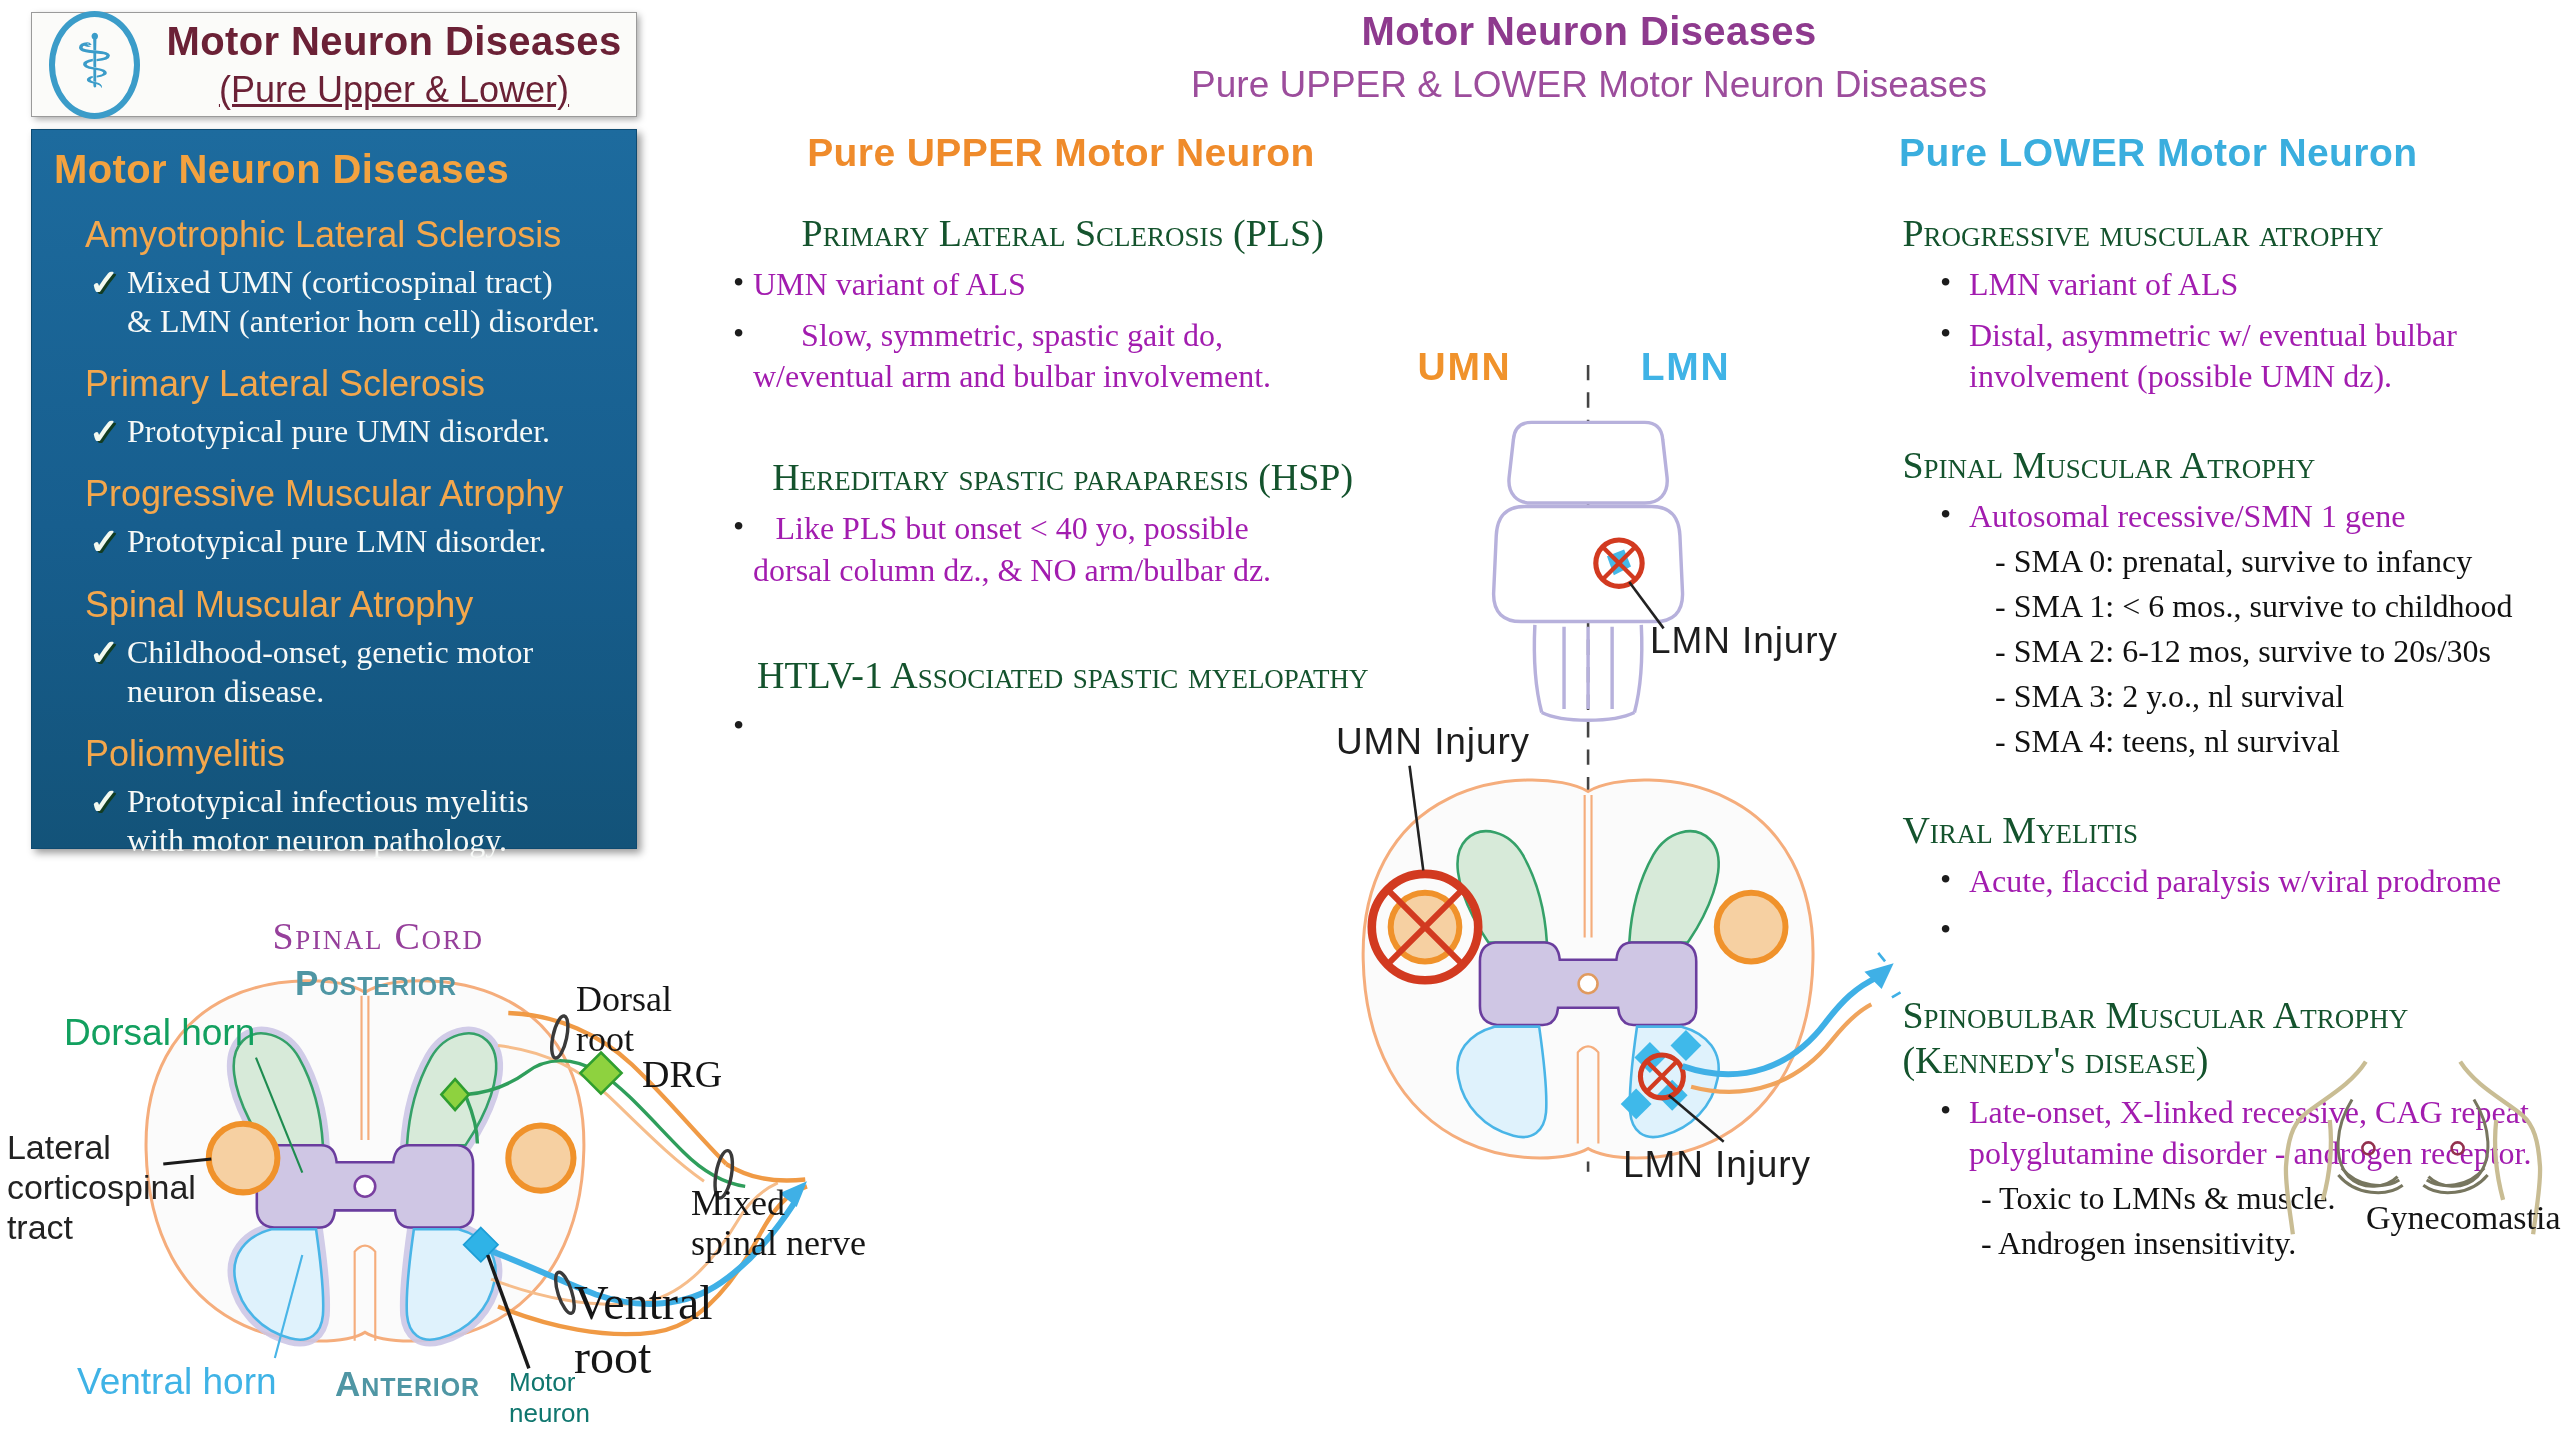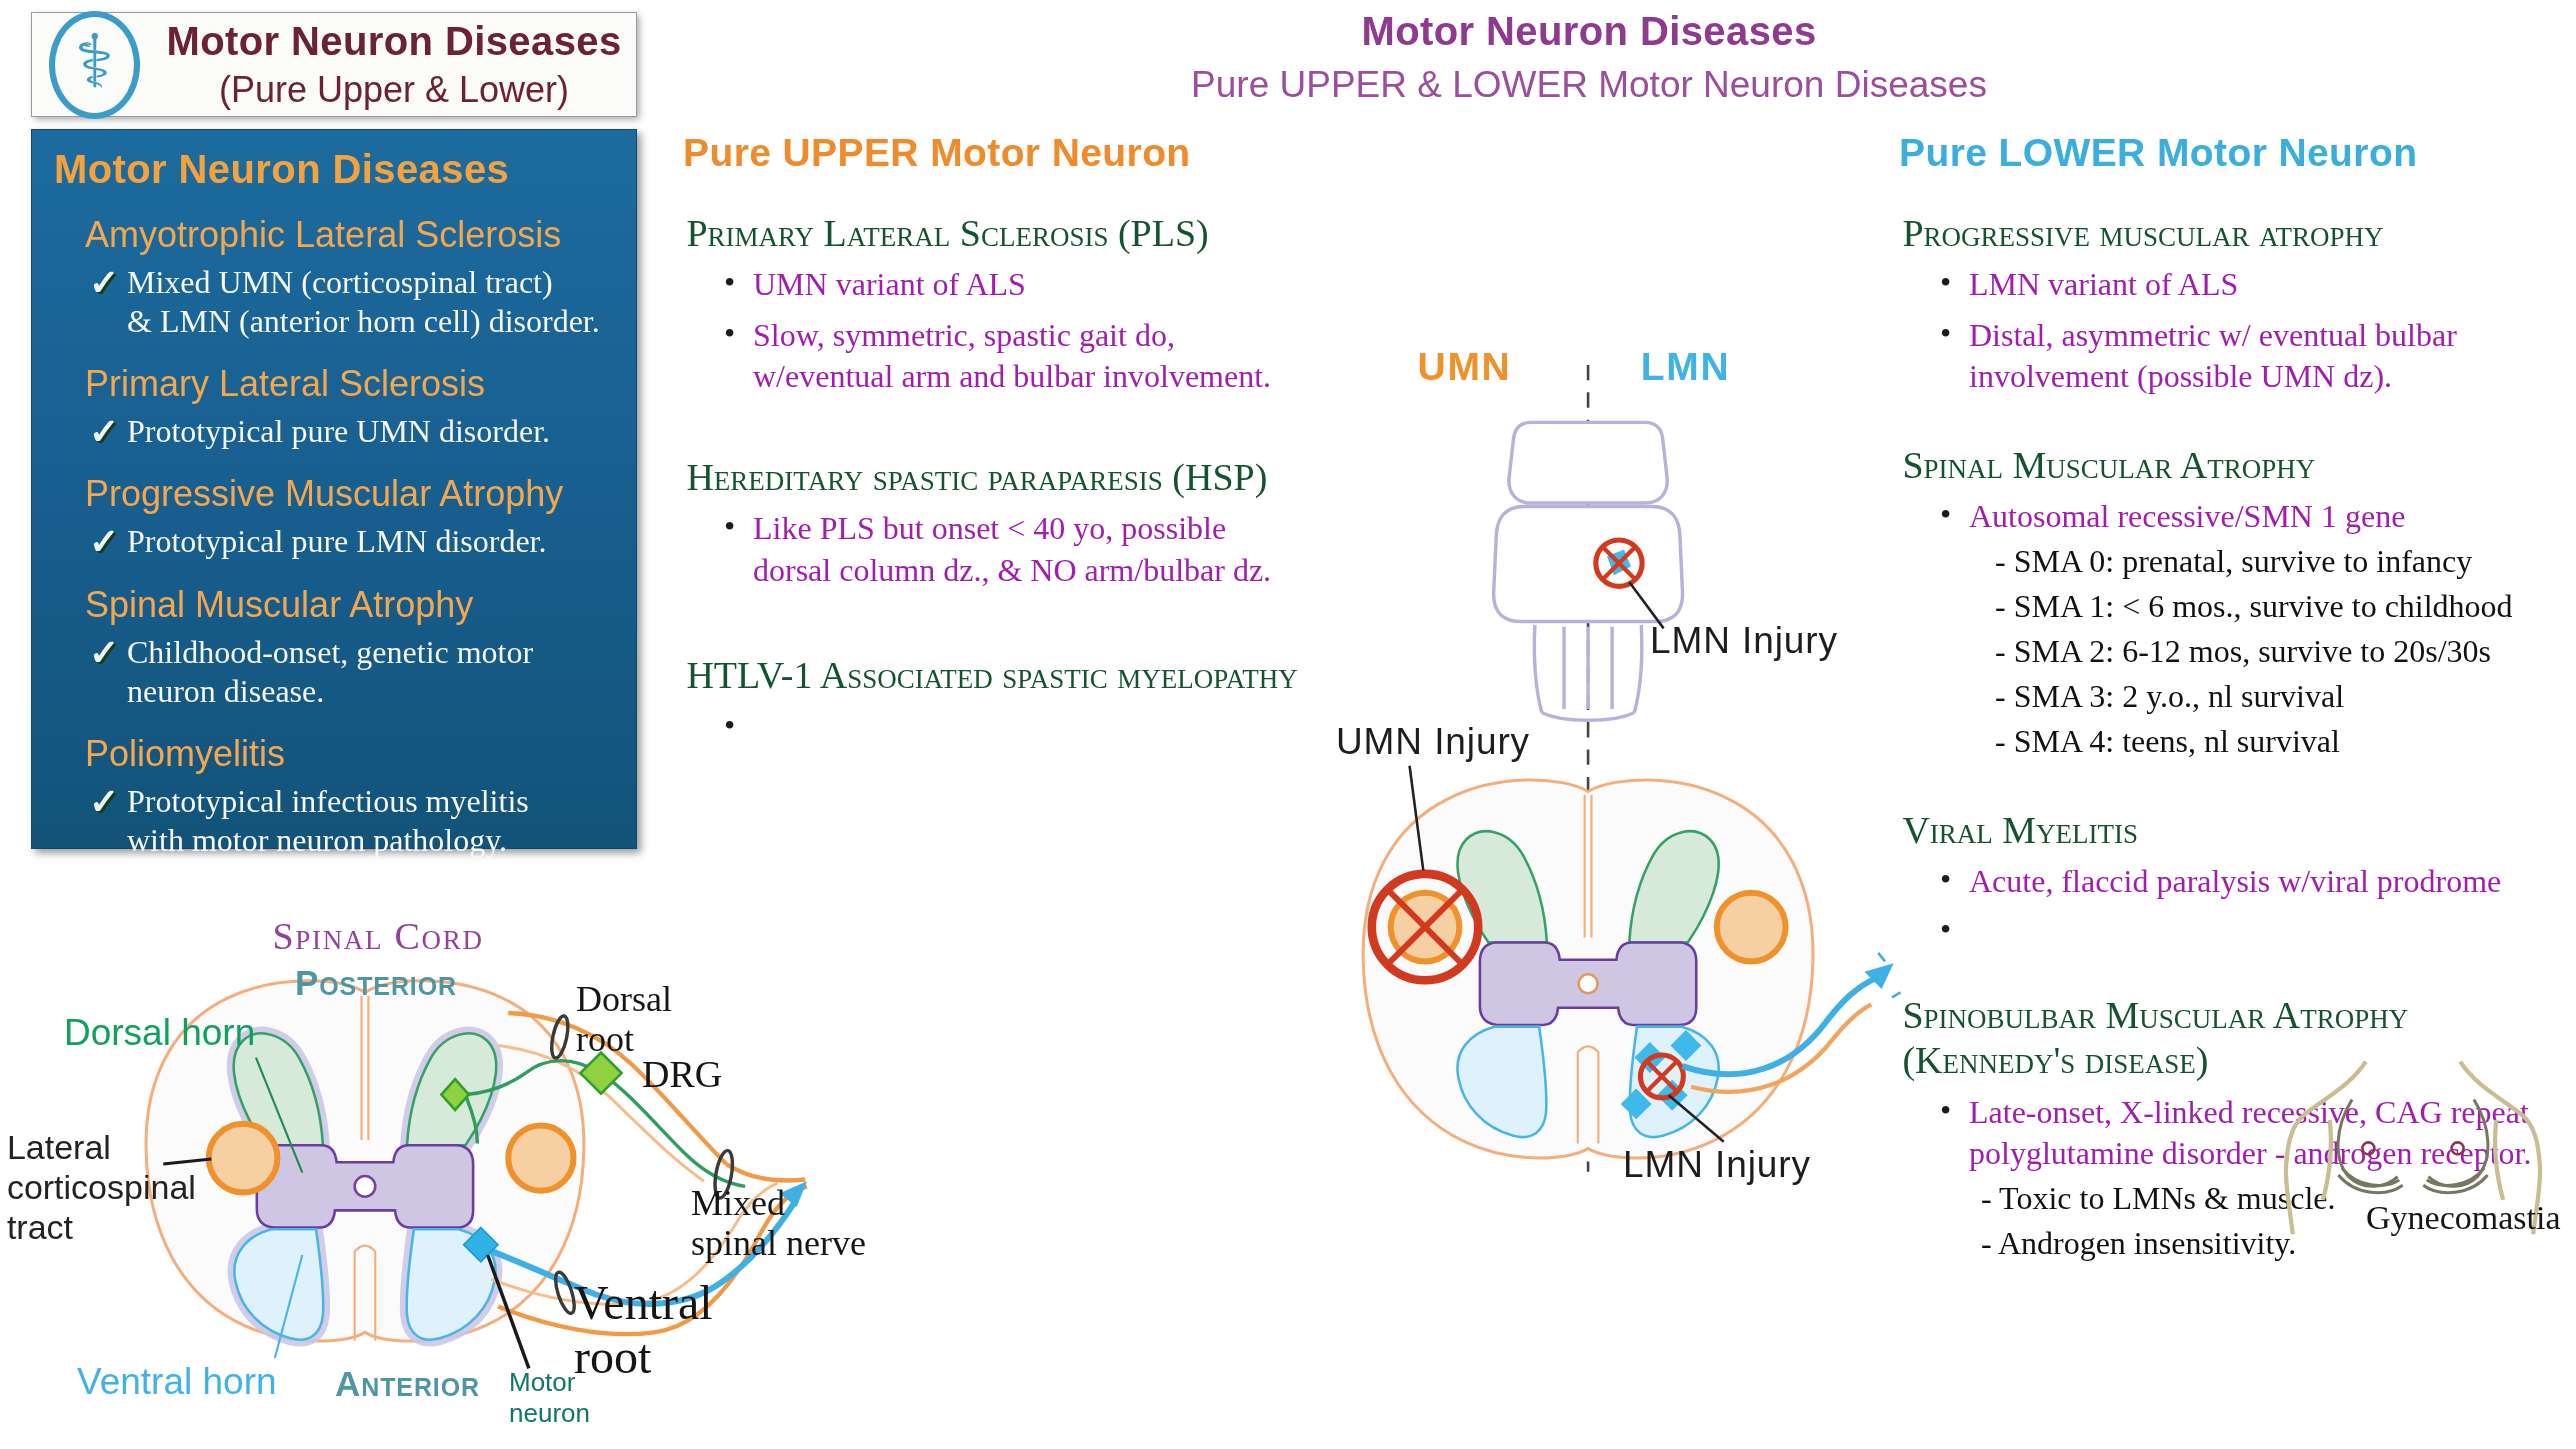--- a/index.html
+++ b/index.html
@@ -26,7 +26,7 @@
   }
   .hc-text{color:#6b2136;text-align:center;width:464px;}
   .hc-title{font-size:40px;font-weight:bold;letter-spacing:0.4px;}
-  .hc-sub{font-size:36px;margin-top:5px;}
+  .hc-sub{font-size:36px;margin-top:5px;text-decoration:underline;}
 
   
   .sidebar{

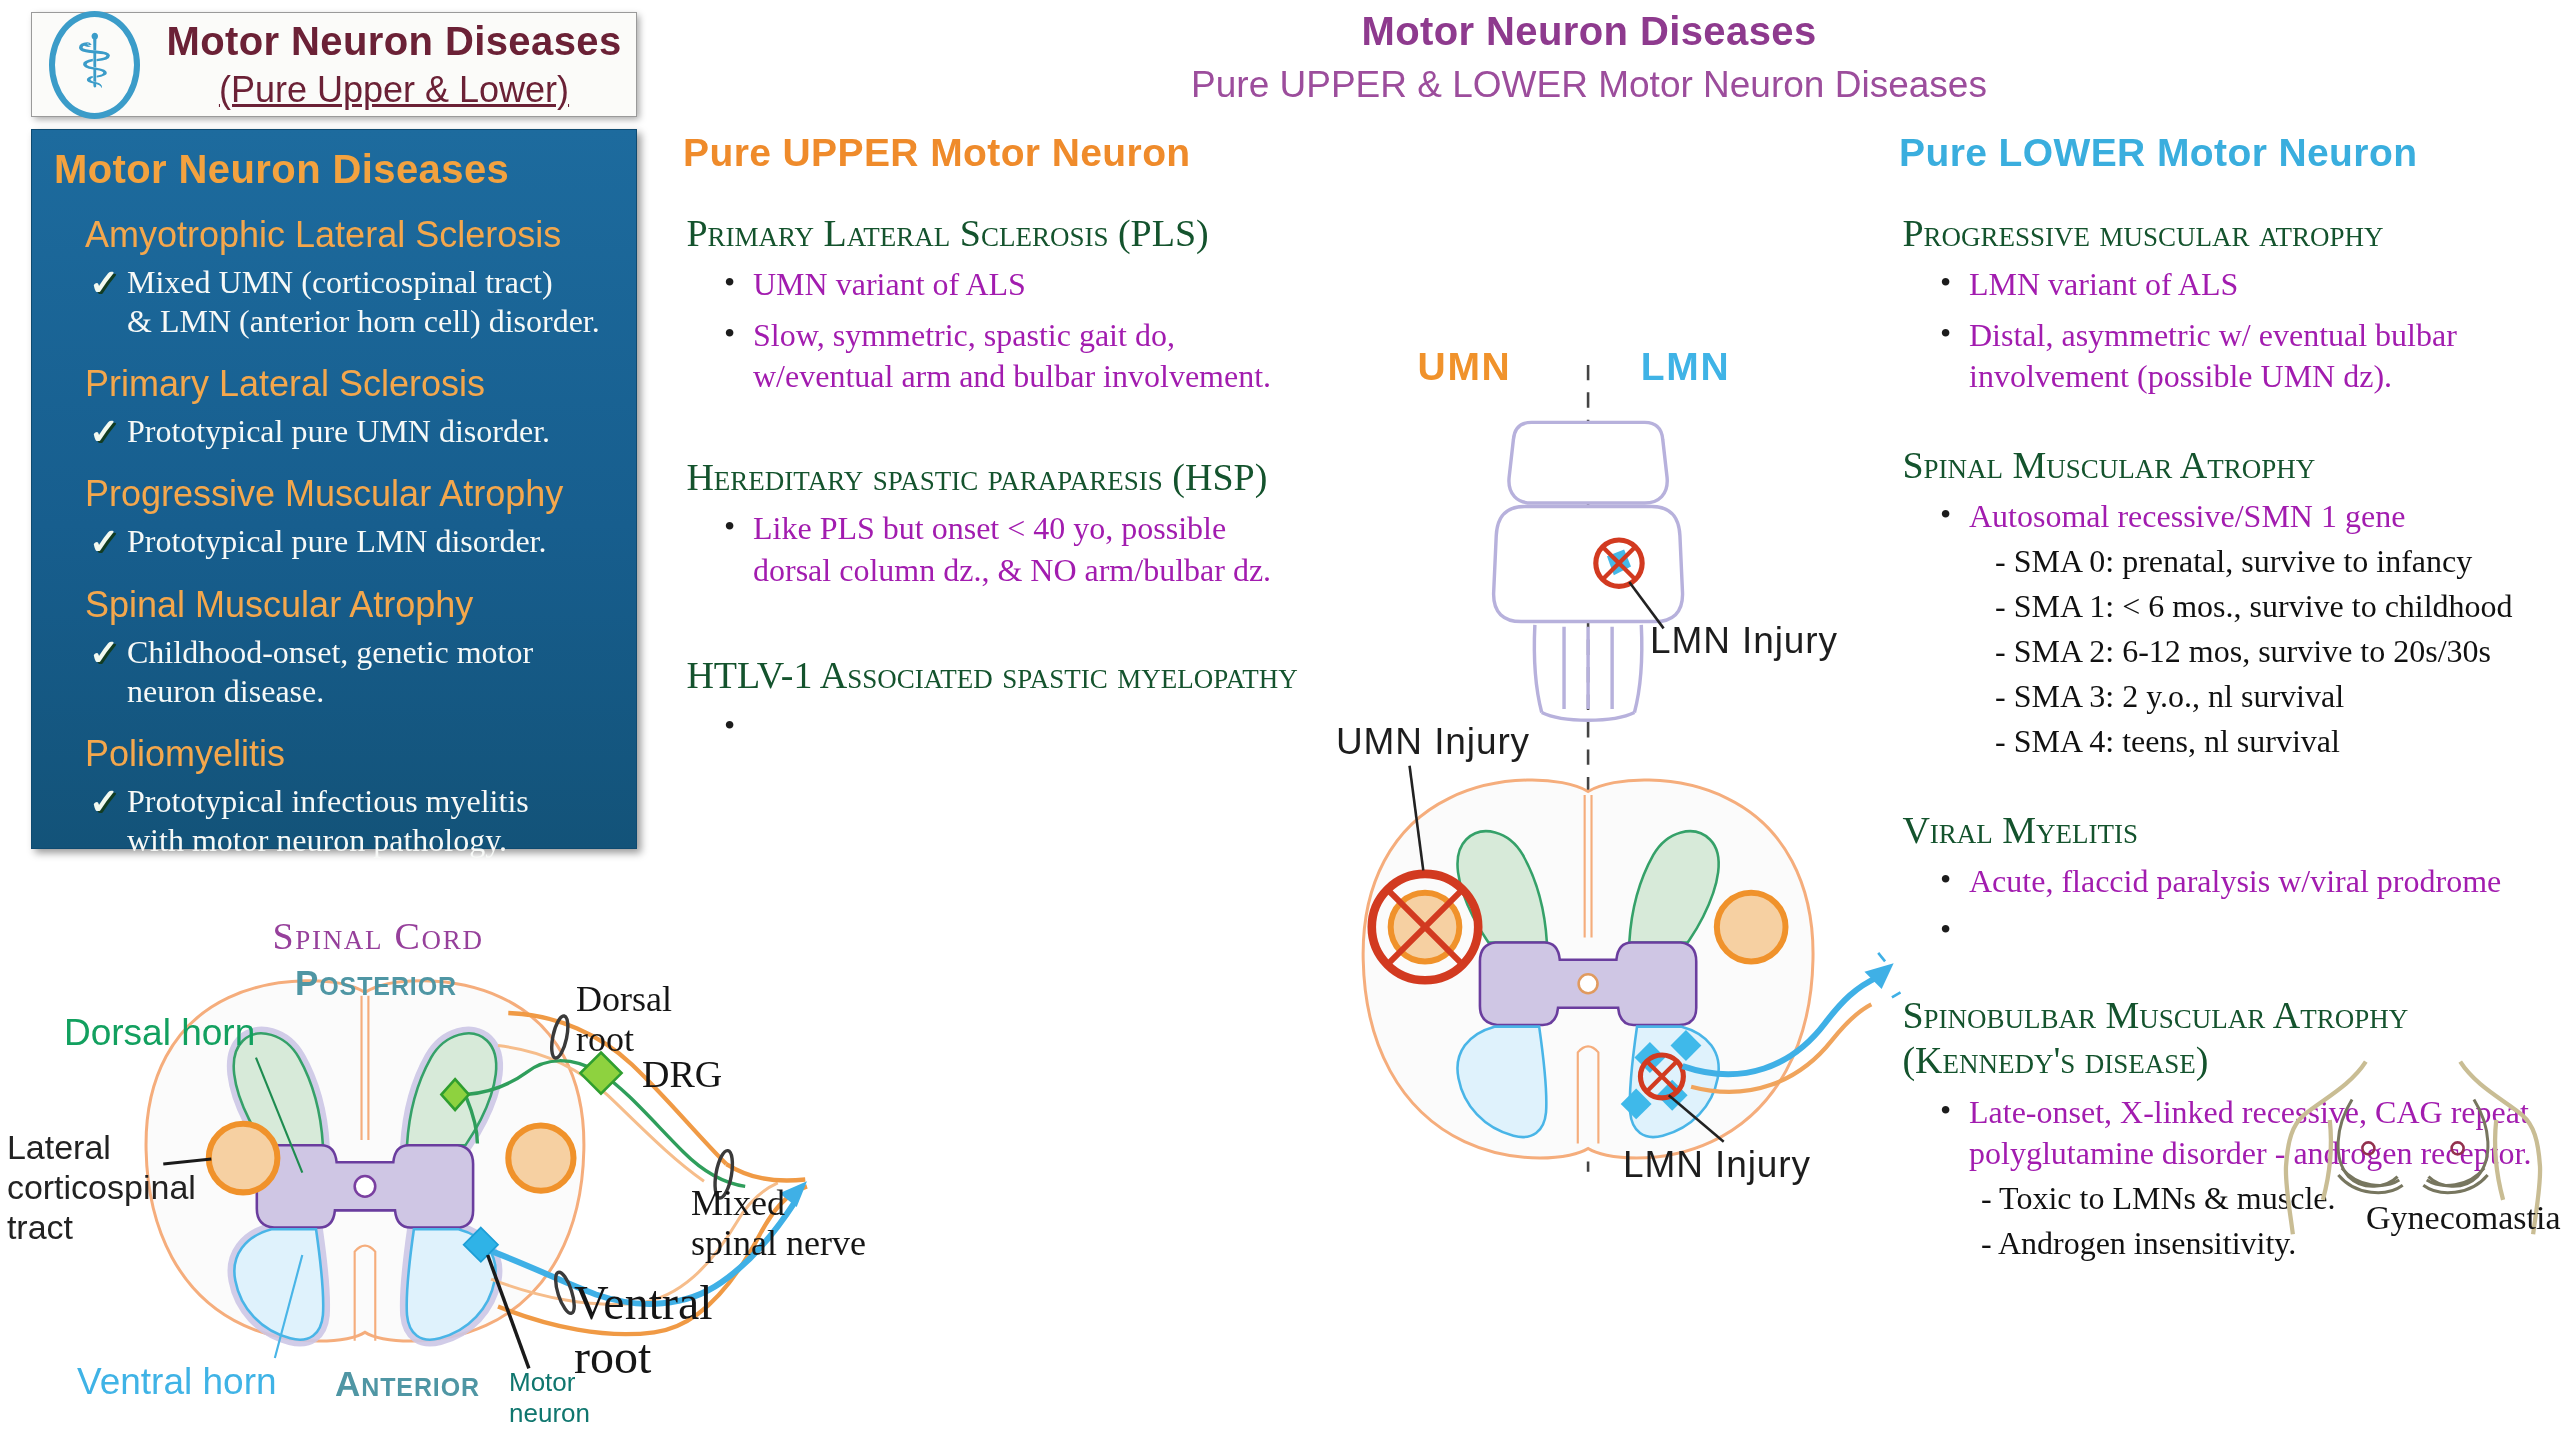--- a/index.html
+++ b/index.html
@@ -54,7 +54,7 @@
 
   
   .col{box-sizing:border-box;}
-  .col-upper{left:683px;top:131px;width:756px;}
+  .col-upper{left:683px;top:131px;width:756px;text-align:center;}
   .col-lower{left:1899px;top:131px;width:696px;}
   .col-heading{font-size:39px;font-weight:bold;letter-spacing:0.4px;}
   .col-upper .col-heading{color:#ef8b2b;}

